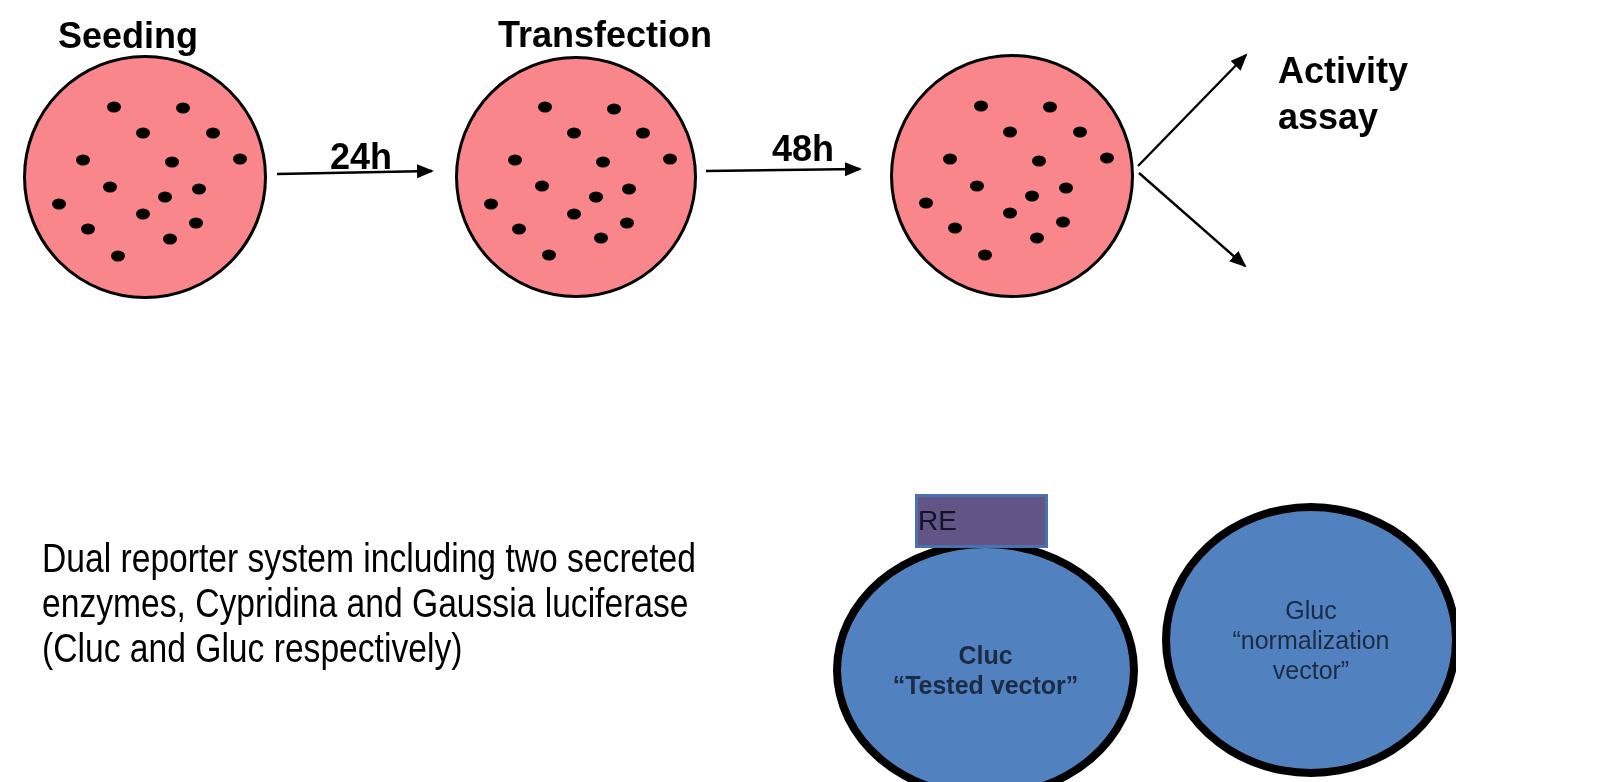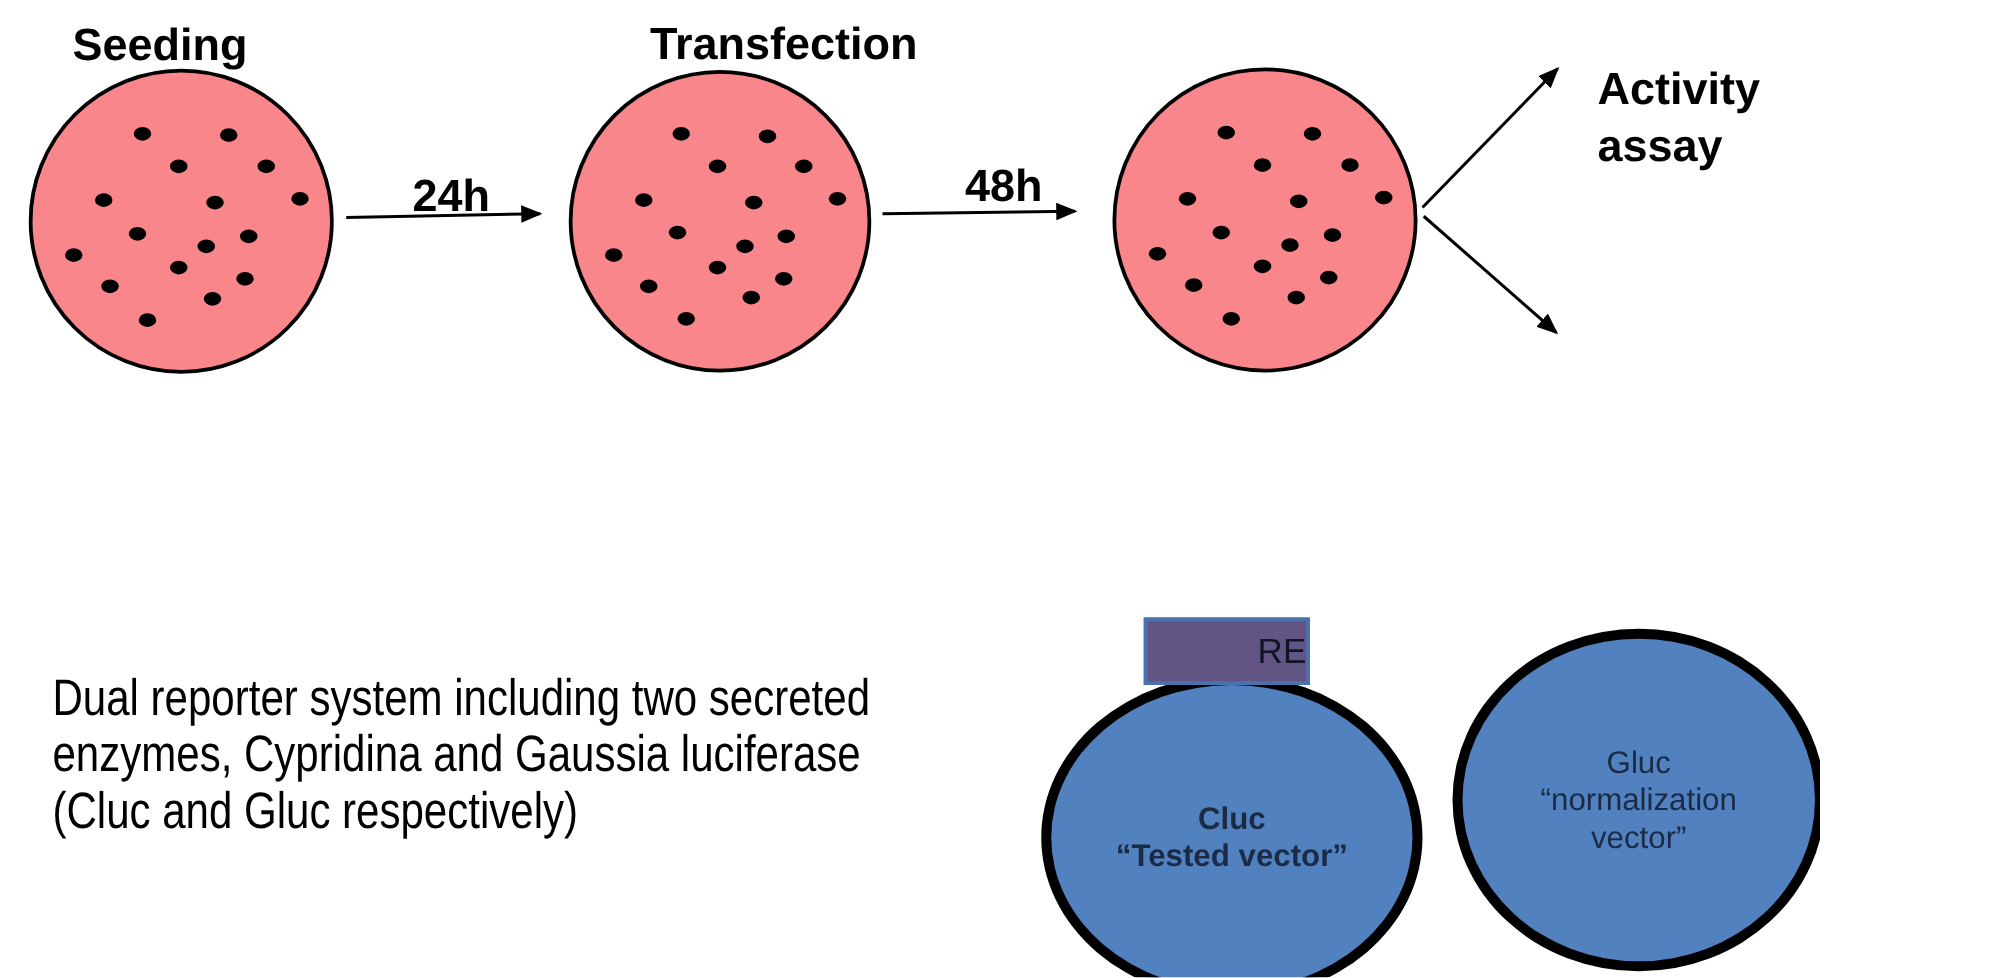--- a/index.html
+++ b/index.html
@@ -73,7 +73,7 @@
   </svg>
 
   <div class="abs step-label" style="left:58px; top:16px;">Seeding</div>
-  <div class="abs step-label" style="left:520px; top:15px;text-align:center;">Transfection</div>
+  <div class="abs step-label" style="left:498px; top:15px;text-align:center;">Transfection</div>
 
   <div class="abs dish" style="left:23px; top:55px; width:244px; height:244px;">
     <div class="dish-dots">

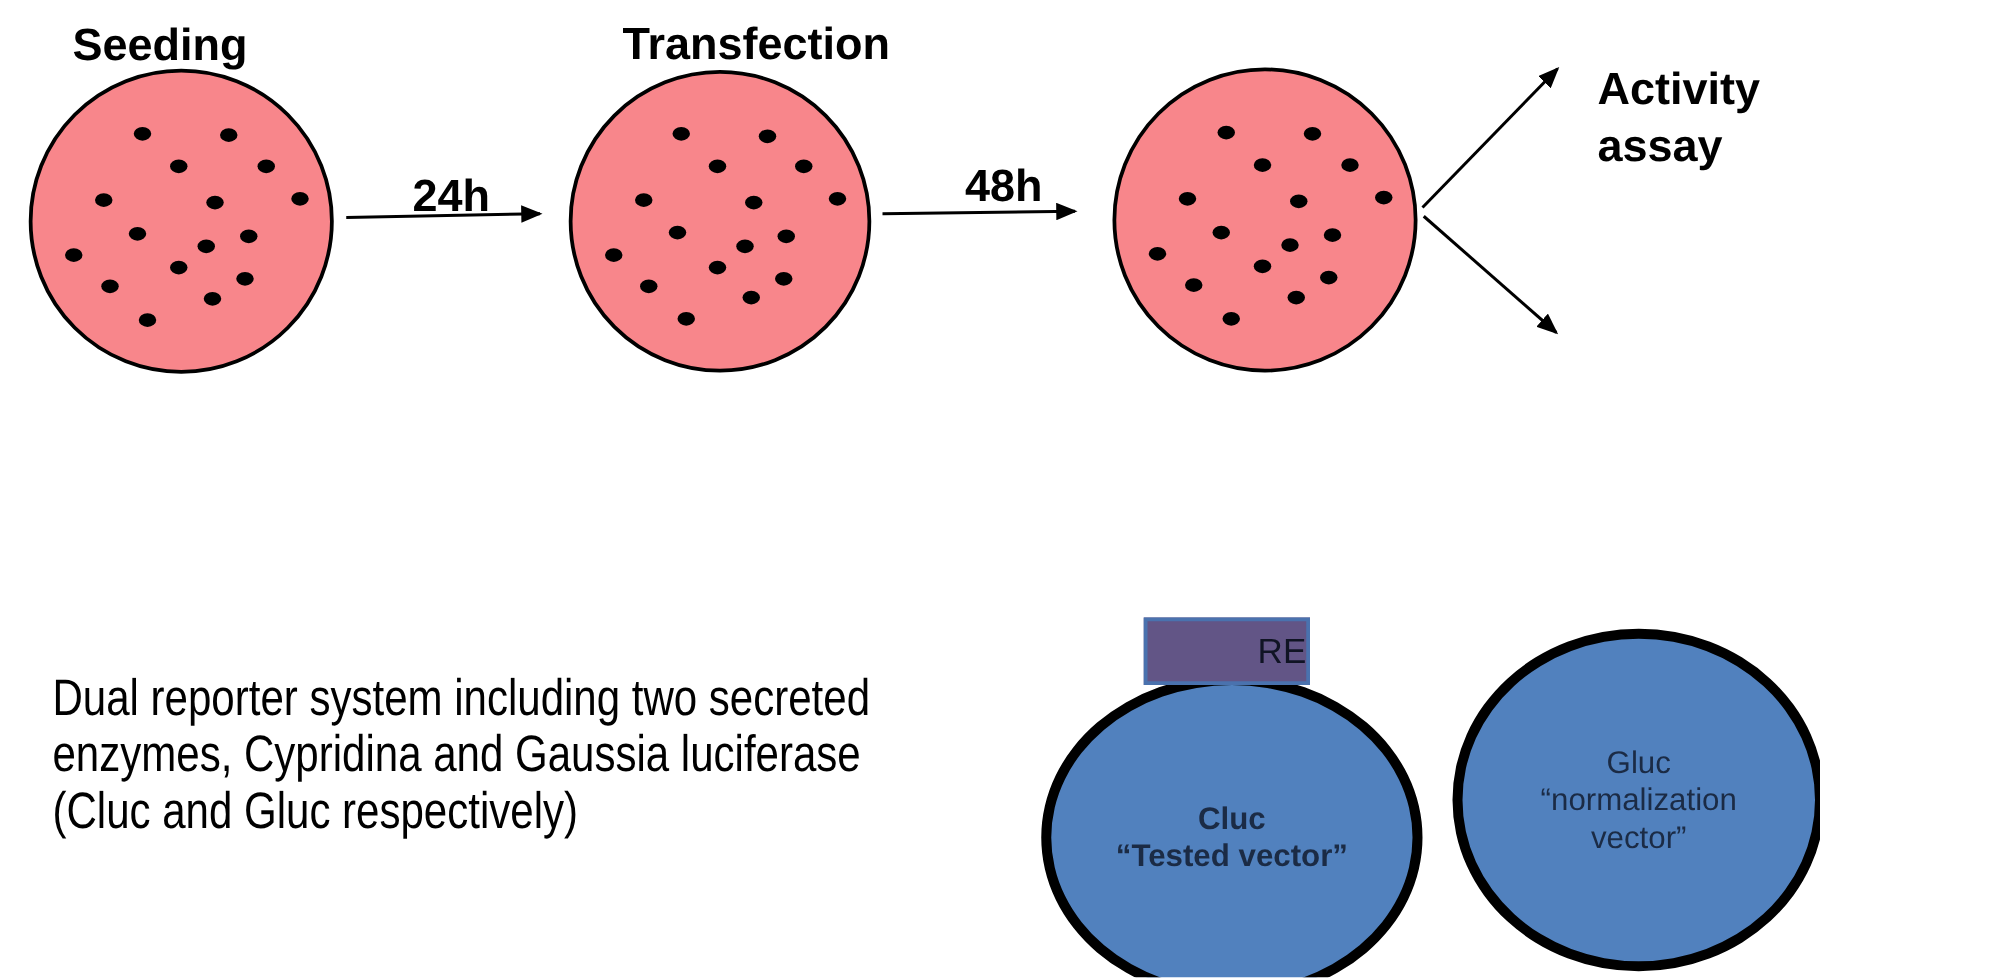--- a/index.html
+++ b/index.html
@@ -45,7 +45,7 @@
     background:var(--re-fill);
     border:3px solid var(--re-border);
     box-sizing:border-box;
-    display:flex; align-items:center; justify-content:flex-end;
+    display:flex; align-items:center; justify-content:flex-start;
     font-size:28px; color:#101424;
   }
   .description{

